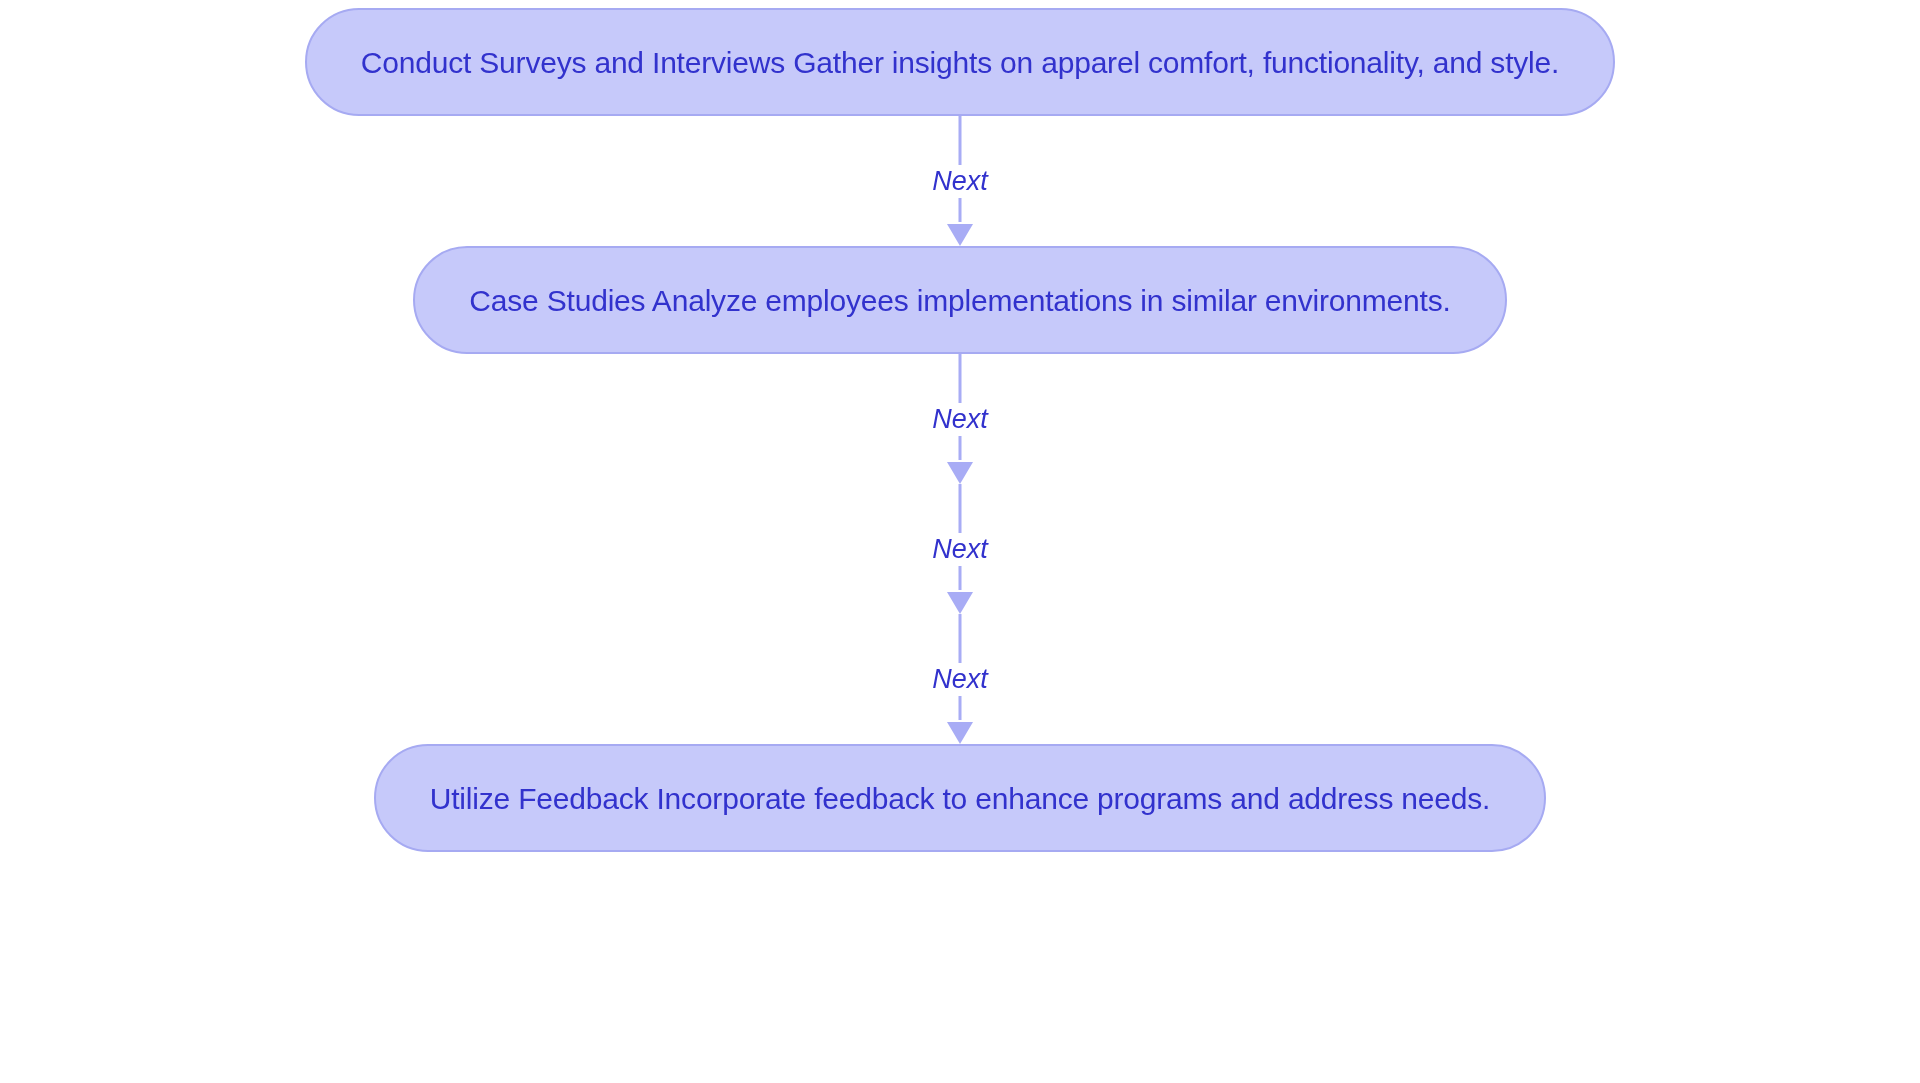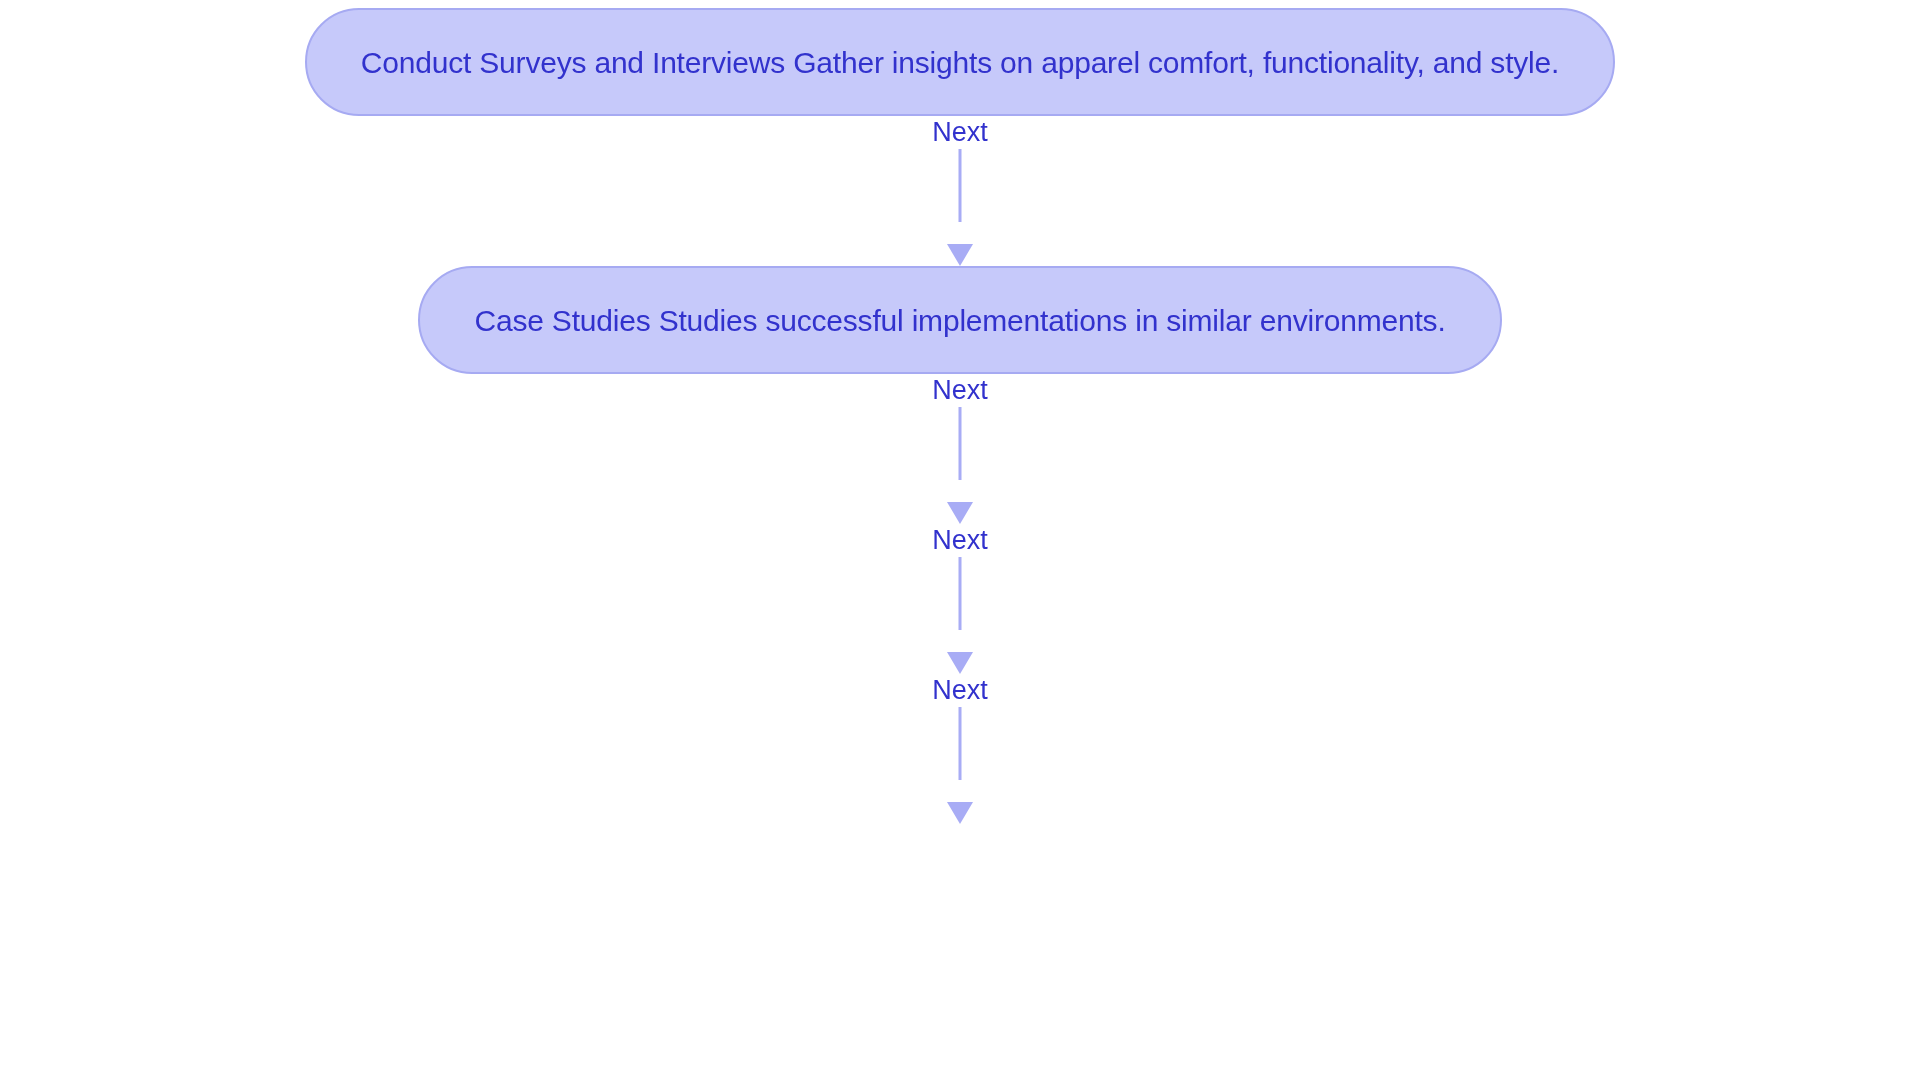--- a/index.html
+++ b/index.html
@@ -51,10 +51,11 @@
   .connector {
     position: relative;
     width: 240px;
-    height: 150px;
+    height: 130px;
     display: flex;
-    align-items: flex-start;
+    align-items: center;
     justify-content: center;
+    font-style: italic;
   }
 
   .connector .line {

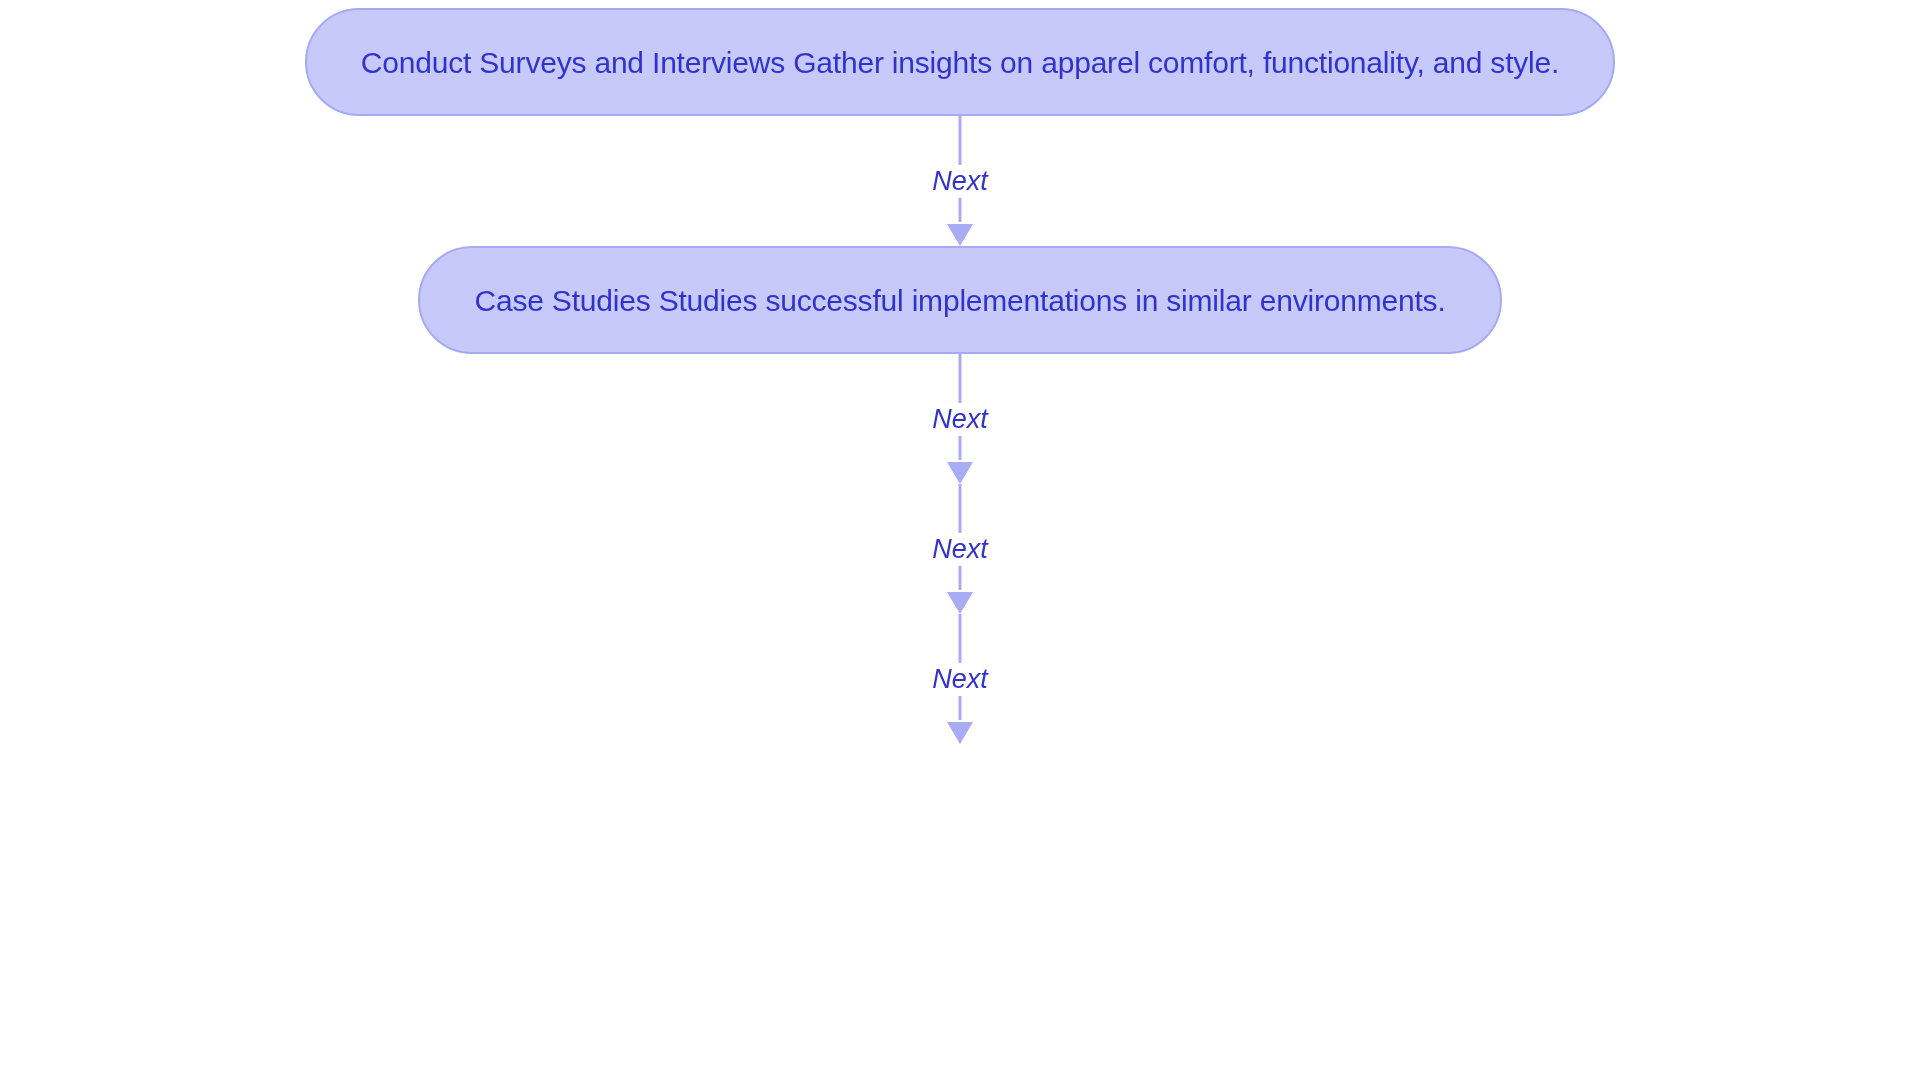--- a/index.html
+++ b/index.html
@@ -107,7 +107,7 @@
   </div>
 
   <div class="node">
-    <span class="node-label">Case Studies Studies successful implementations in similar environments.</span>
+    <span class="node-label">Case Studies Analyze employees implementations in similar environments.</span>
   </div>
 
   <div class="connector">

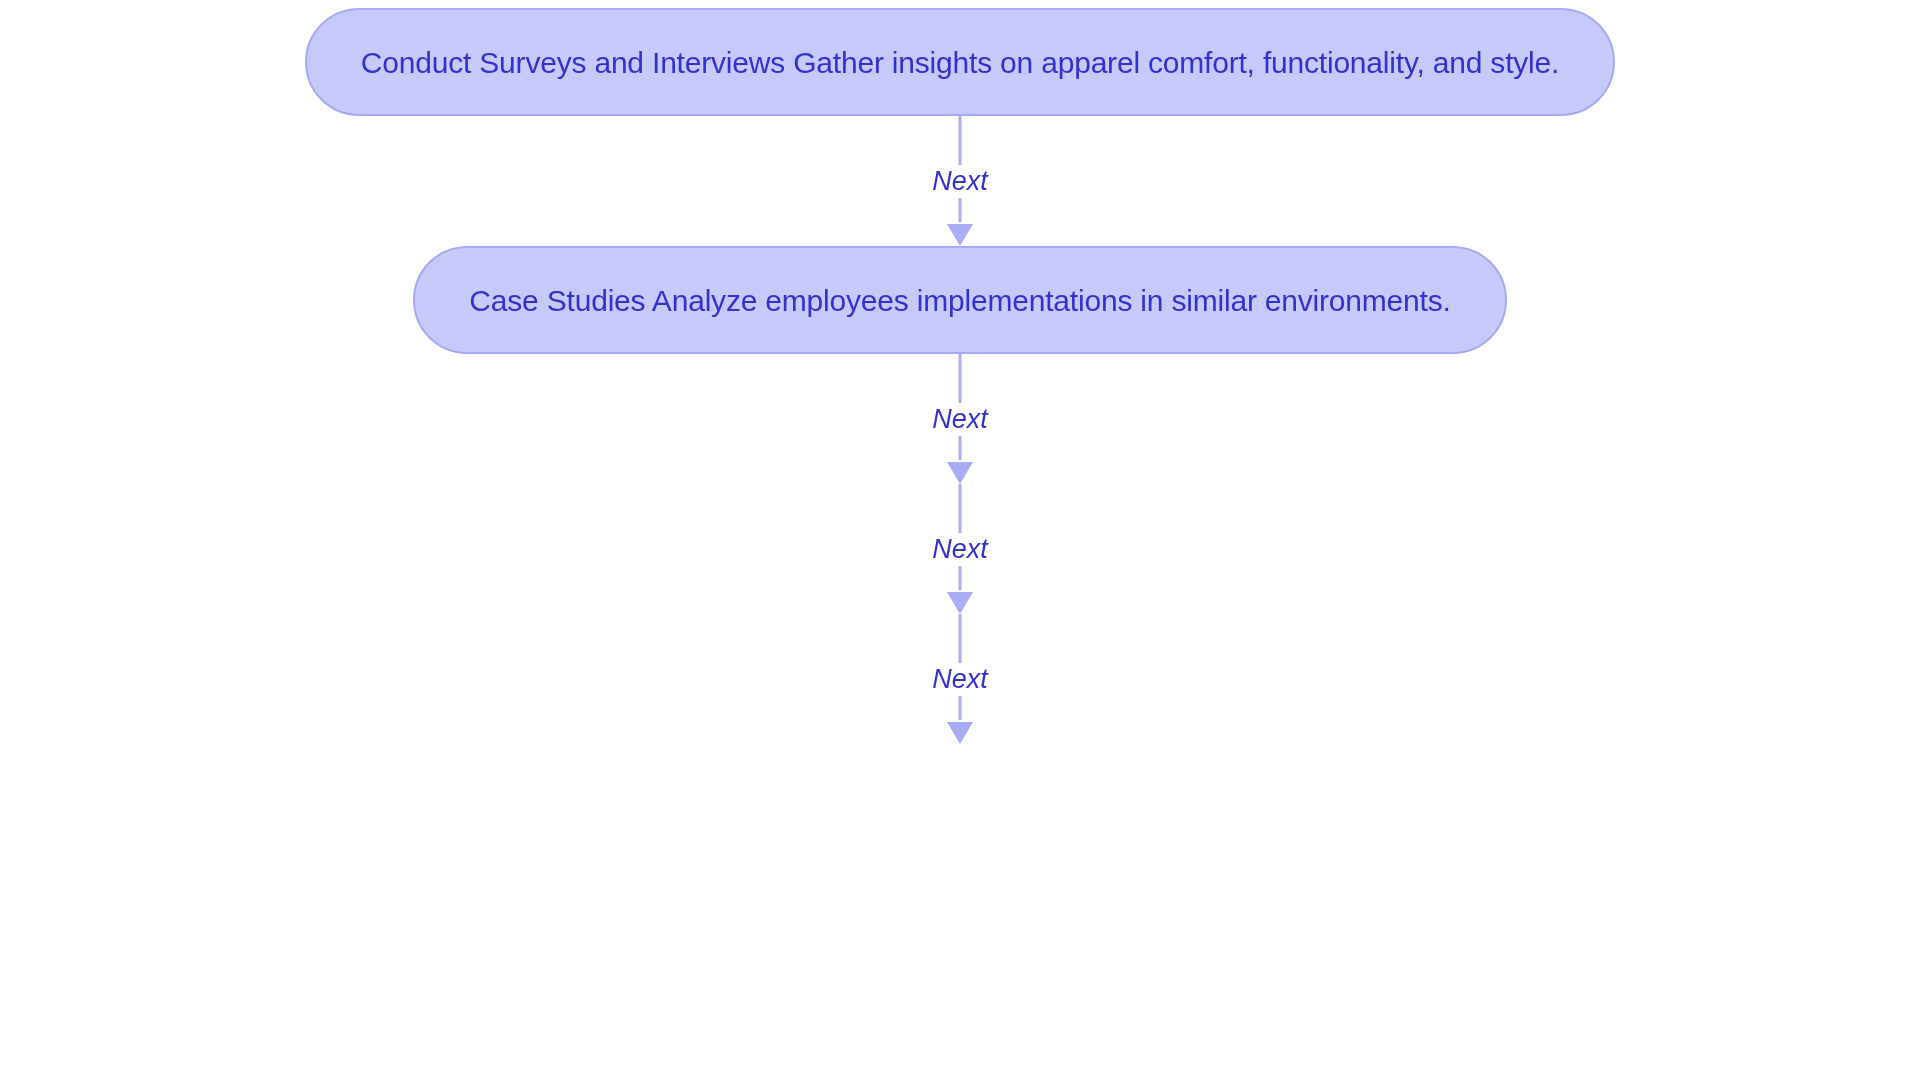--- a/index.html
+++ b/index.html
@@ -130,6 +130,9 @@
     <span class="edge-label">Next</span>
   </div>
 
+  <div class="node">
+    <span class="node-label">Utilize Feedback Incorporate feedback to enhance programs and address needs.</span>
+  </div>
 
 </div>
 

